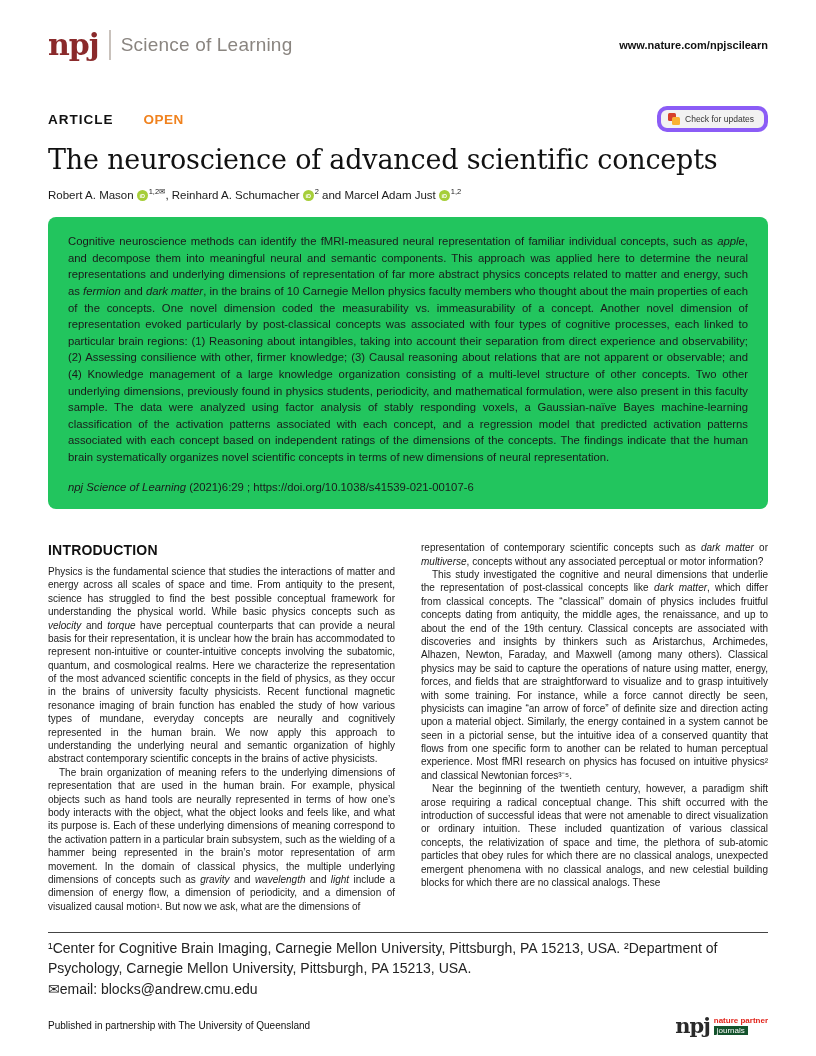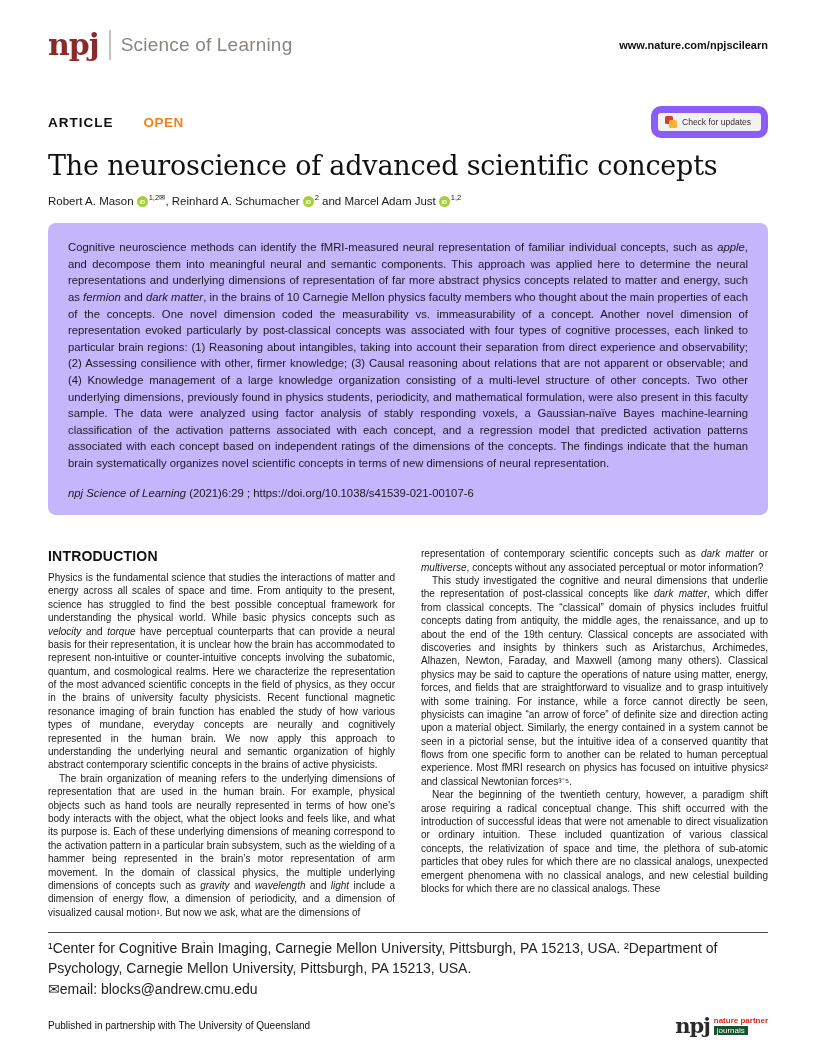--- a/index.html
+++ b/index.html
@@ -17,7 +17,7 @@
   .article-bar { margin-top:46px; display:flex; align-items:center; }
   .article-label { font-size:13.5px; font-weight:700; letter-spacing:1px; color:#111; }
   .open-label { font-size:13.5px; font-weight:700; color:#f0821e; margin-left:30px; letter-spacing:0.5px; }
-  .check-updates { margin-left:auto; display:flex; align-items:center; gap:5px; background:#f2f2f2; border:7px solid #8b5cf6; border-radius:10px; padding:3px 10px 3px 7px; font-size:8.5px; color:#333; cursor:pointer; }
+  .check-updates { margin-left:auto; display:flex; align-items:center; gap:5px; background:#f2f2f2; border:4px solid #8b5cf6; border-radius:10px; padding:3px 10px 3px 7px; font-size:8.5px; color:#333; cursor:pointer; }
 
   .title { margin-top:12px; font-family:"DejaVu Serif", serif; font-weight:400; font-size:27px; color:#111; letter-spacing:-0.2px; }
 

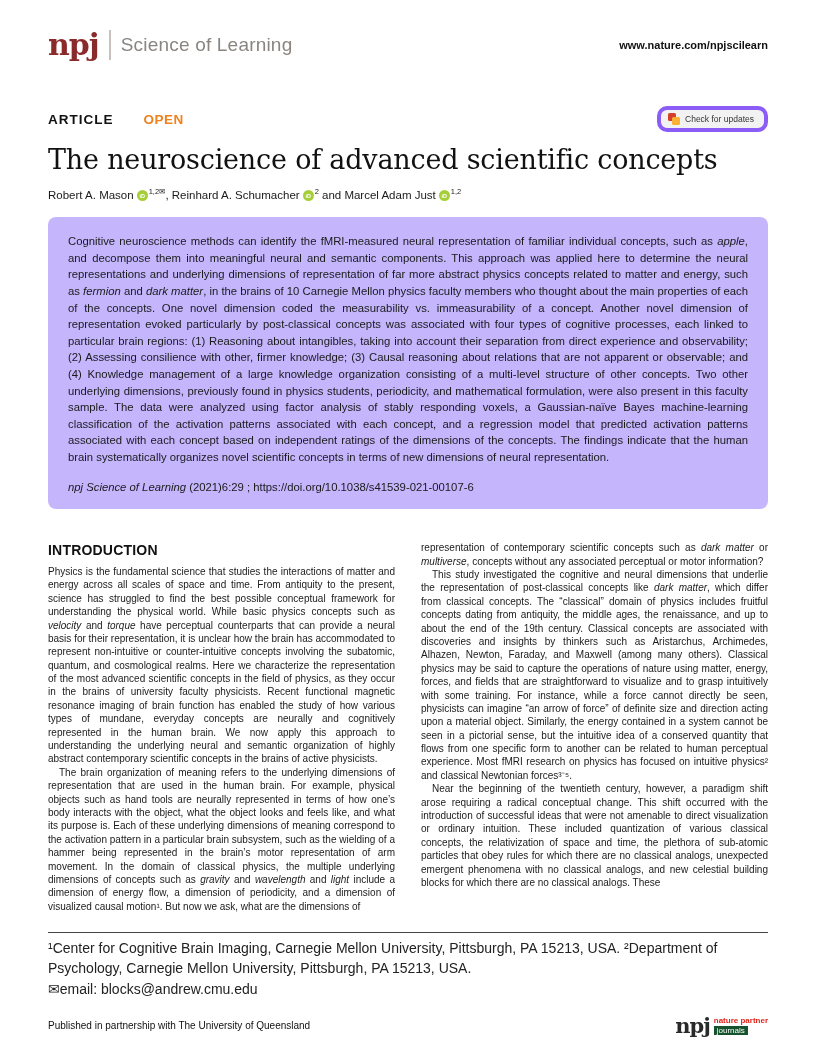--- a/index.html
+++ b/index.html
@@ -25,7 +25,7 @@
   .orcid { display:inline-flex; align-items:center; justify-content:center; width:11px; height:11px; border-radius:50%; background:#a6ce39; color:#fff; font-size:5.5px; font-weight:700; vertical-align:middle; margin:0 1px 0 3px; }
   .authors sup { font-size:7.5px; }
 
-  .abstract-box { margin-top:16px; background:#c4b5fd; border-radius:8px; padding:16px 20px 14px; font-size:11.3px; line-height:1.47; text-align:justify; color:#1a1a1a; }
+  .abstract-box { margin-top:16px; background:#22c55e; border-radius:8px; padding:16px 20px 14px; font-size:11.3px; line-height:1.47; text-align:justify; color:#1a1a1a; }
   .citation { margin-top:13px; text-align:left; }
 
   .body-cols { margin-top:32px; display:flex; gap:26px; }

